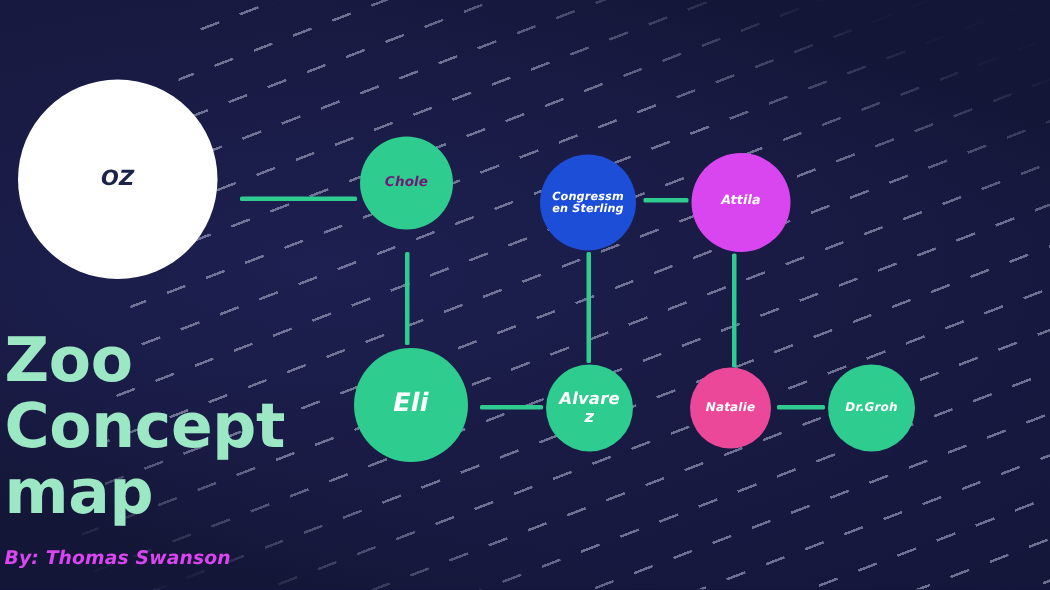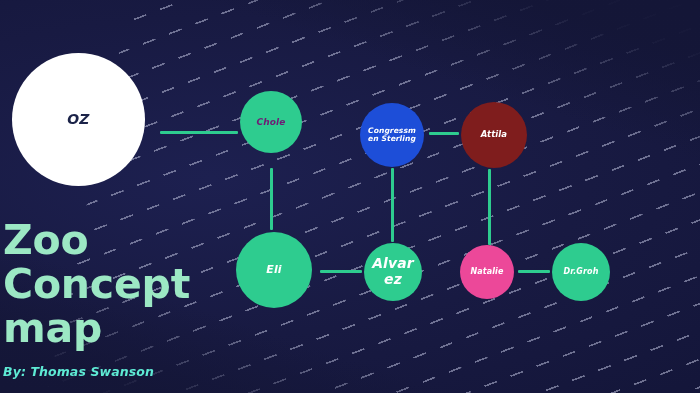--- a/index.html
+++ b/index.html
@@ -169,7 +169,7 @@
       <div class="node node-green" style="left: 360px; top: 103px; width: 64px; height: 64px; background: #1d4ed8; color: rgb(255, 255, 255);">
         <span class="node-label" style="font-size: 7.5px;">Congressmen Sterling</span>
       </div>
-      <div class="node node-green" style="left: 461px; top: 102px; width: 66px; height: 66px; background: #7f1d1d; color: rgb(255, 255, 255); text-align: center;">
+      <div class="node node-green" style="left: 461px; top: 102px; width: 66px; height: 66px; background: #d946ef; color: rgb(255, 255, 255); text-align: center;">
         <span class="node-label" style="font-size: 8.5px;">Attila</span>
       </div>
       <div class="node node-green" style="left: 236px; top: 232px; width: 76px; height: 76px; background: rgb(46, 204, 143); color: rgb(255, 255, 255);">

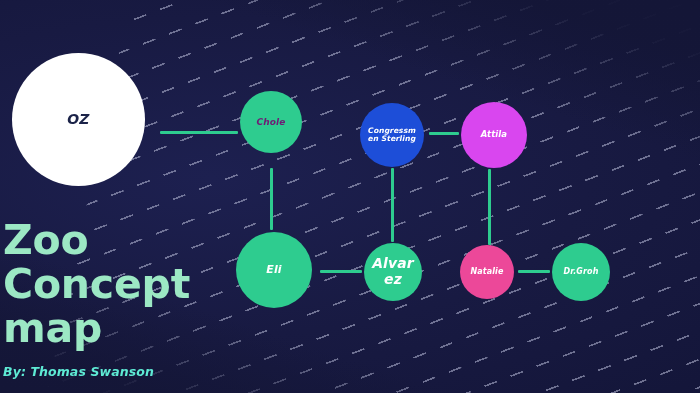--- a/index.html
+++ b/index.html
@@ -173,7 +173,7 @@
         <span class="node-label" style="font-size: 8.5px;">Attila</span>
       </div>
       <div class="node node-green" style="left: 236px; top: 232px; width: 76px; height: 76px; background: rgb(46, 204, 143); color: rgb(255, 255, 255);">
-        <span class="node-label" style="font-size: 11px;">Eli</span>
+        <span class="node-label" style="font-size: 17px;">Eli</span>
       </div>
       <div class="node node-green" style="left: 364px; top: 243px; width: 58px; height: 58px; background: rgb(46, 204, 143); color: rgb(255, 255, 255);">
         <span class="node-label" style="font-size: 14px; text-align: center;">Alvarez</span>

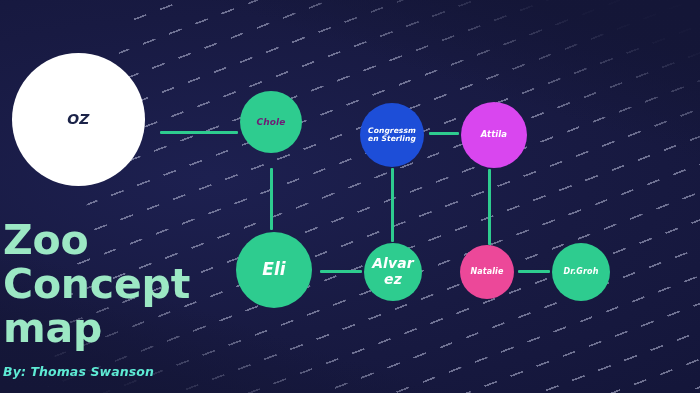--- a/index.html
+++ b/index.html
@@ -176,7 +176,7 @@
         <span class="node-label" style="font-size: 17px;">Eli</span>
       </div>
       <div class="node node-green" style="left: 364px; top: 243px; width: 58px; height: 58px; background: rgb(46, 204, 143); color: rgb(255, 255, 255);">
-        <span class="node-label" style="font-size: 14px; text-align: center;">Alvarez</span>
+        <span class="node-label" style="font-size: 11px; text-align: center;">Alvarez</span>
       </div>
       <div class="node node-green" style="left: 460px; top: 245px; width: 54px; height: 54px; background: #ec4899; color: rgb(255, 255, 255);">
         <span class="node-label" style="font-size: 8px;">Natalie</span>

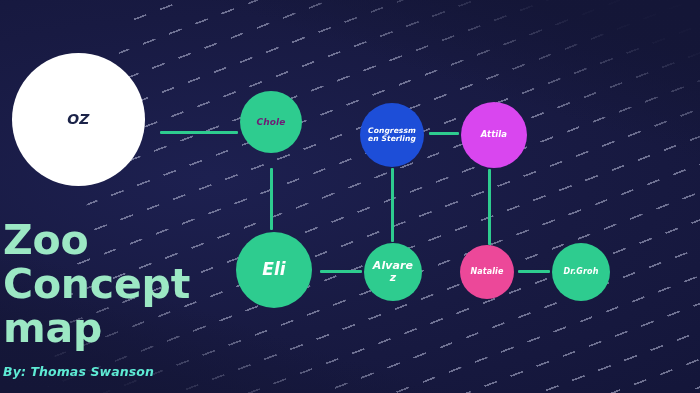--- a/index.html
+++ b/index.html
@@ -97,7 +97,7 @@
     font-size: 12.5px;
     font-weight: 700;
     font-style: italic;
-    color: #5eead4;
+    color: #d946ef;
     letter-spacing: 0.1px;
   }
 

